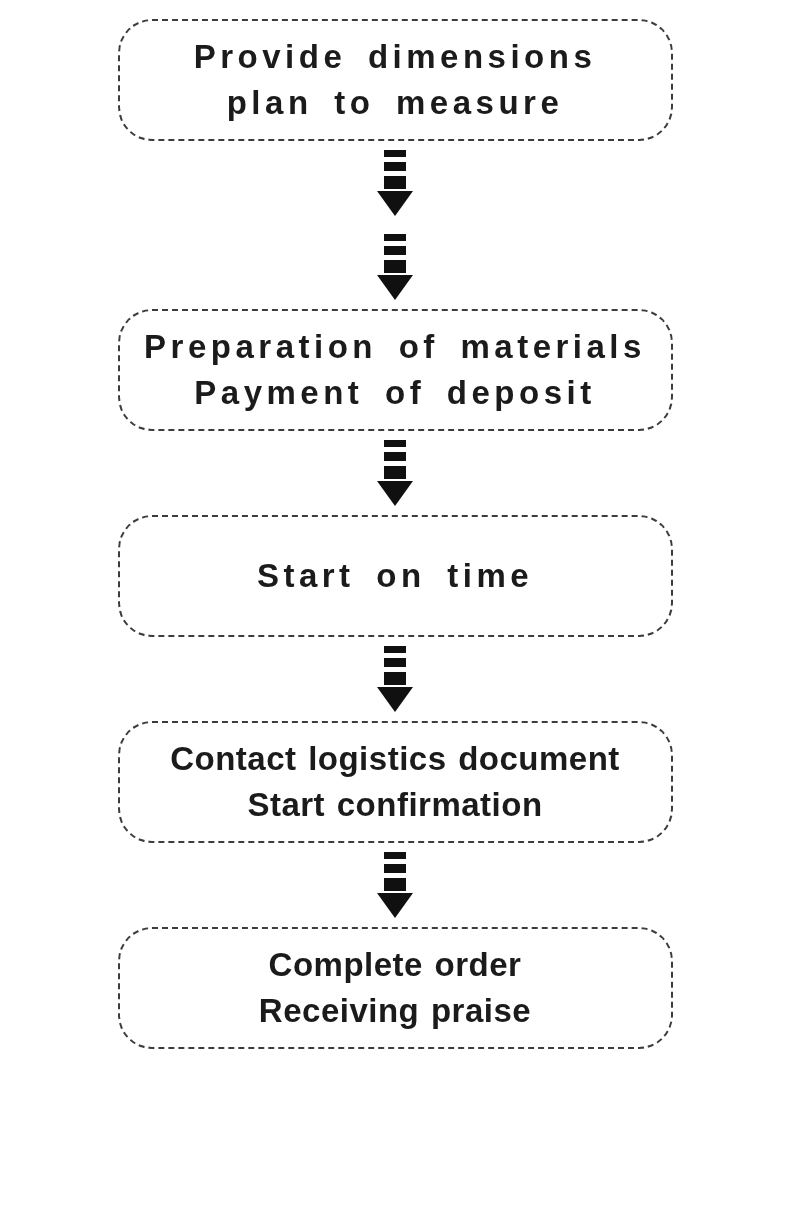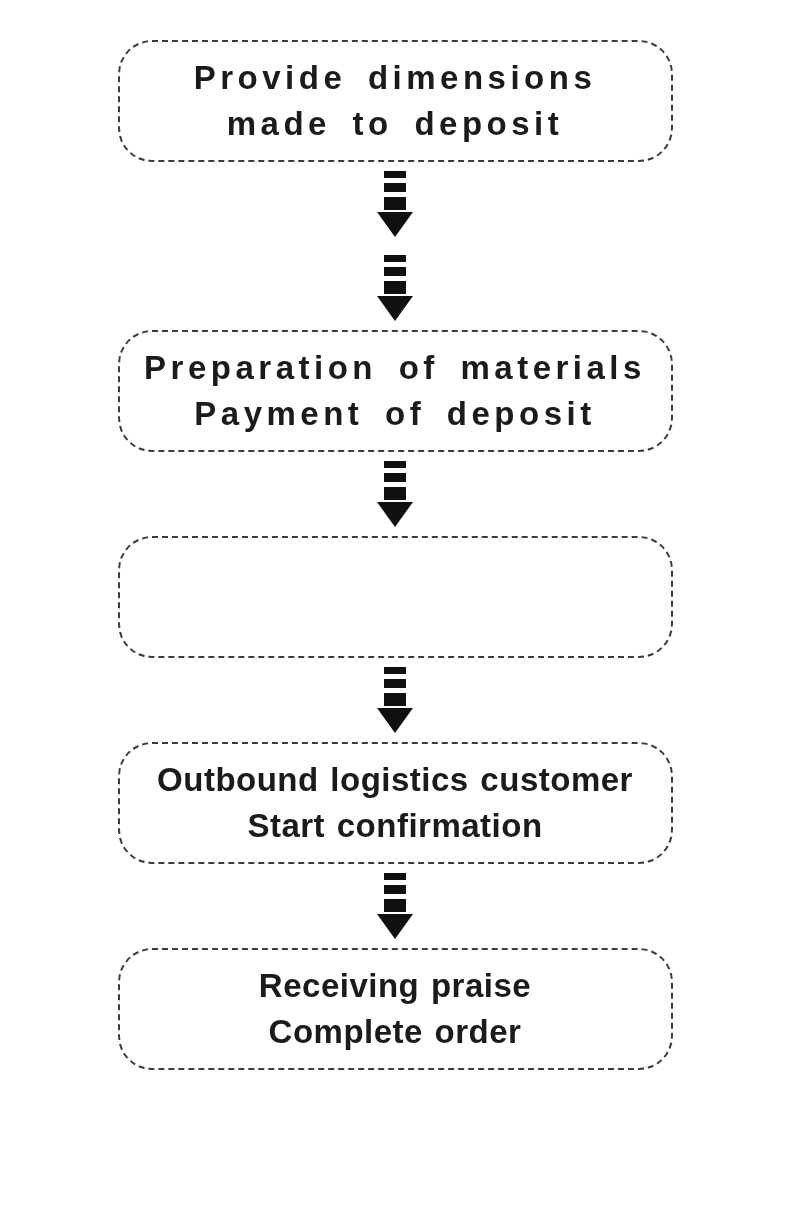--- a/index.html
+++ b/index.html
@@ -17,7 +17,7 @@
     box-sizing: border-box;
     width: 790px;
     height: 1210px;
-    padding-top: 40px;
+    padding-top: 19px;
     display: flex;
     flex-direction: column;
     align-items: center;

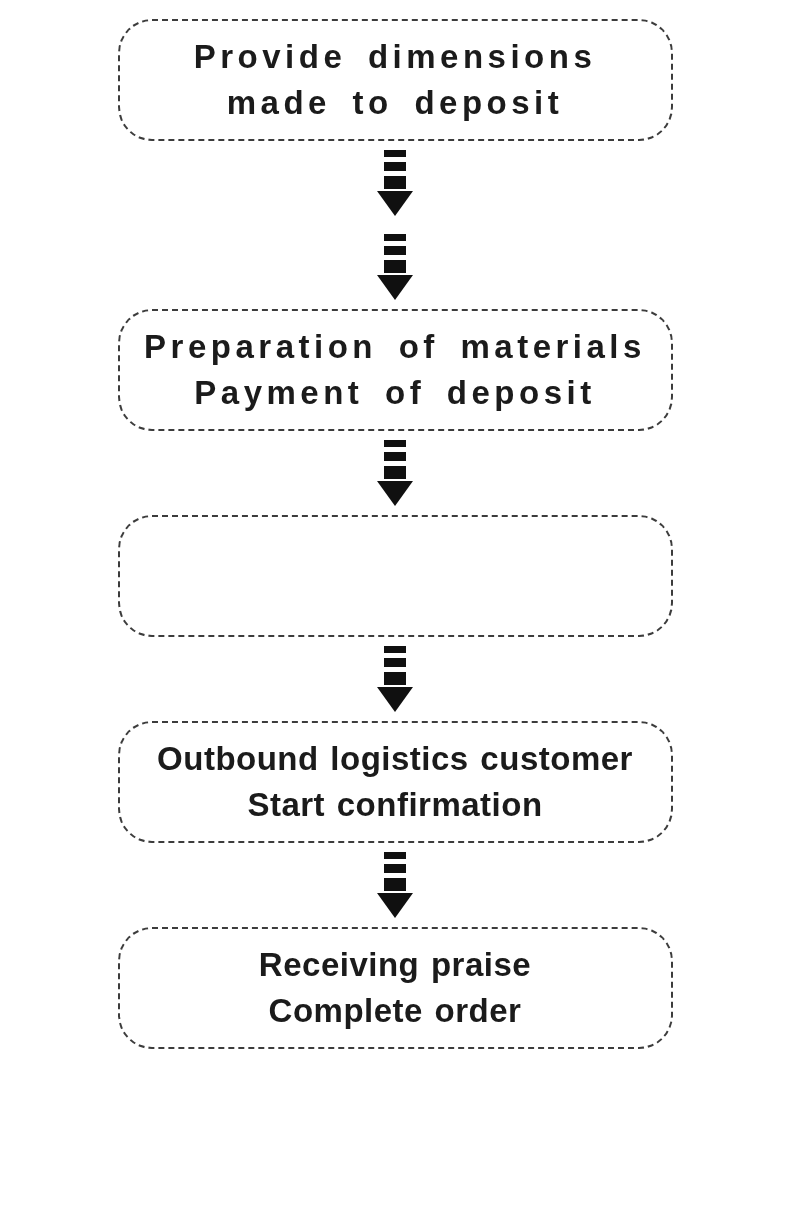--- a/index.html
+++ b/index.html
@@ -86,7 +86,7 @@
 
   <div class="step-box spacing-wide">
     <div class="step-line">Provide dimensions</div>
-    <div class="step-line">made to deposit</div>
+    <div class="step-line">plan to measure</div>
   </div>
 
   <div class="arrow-gap">

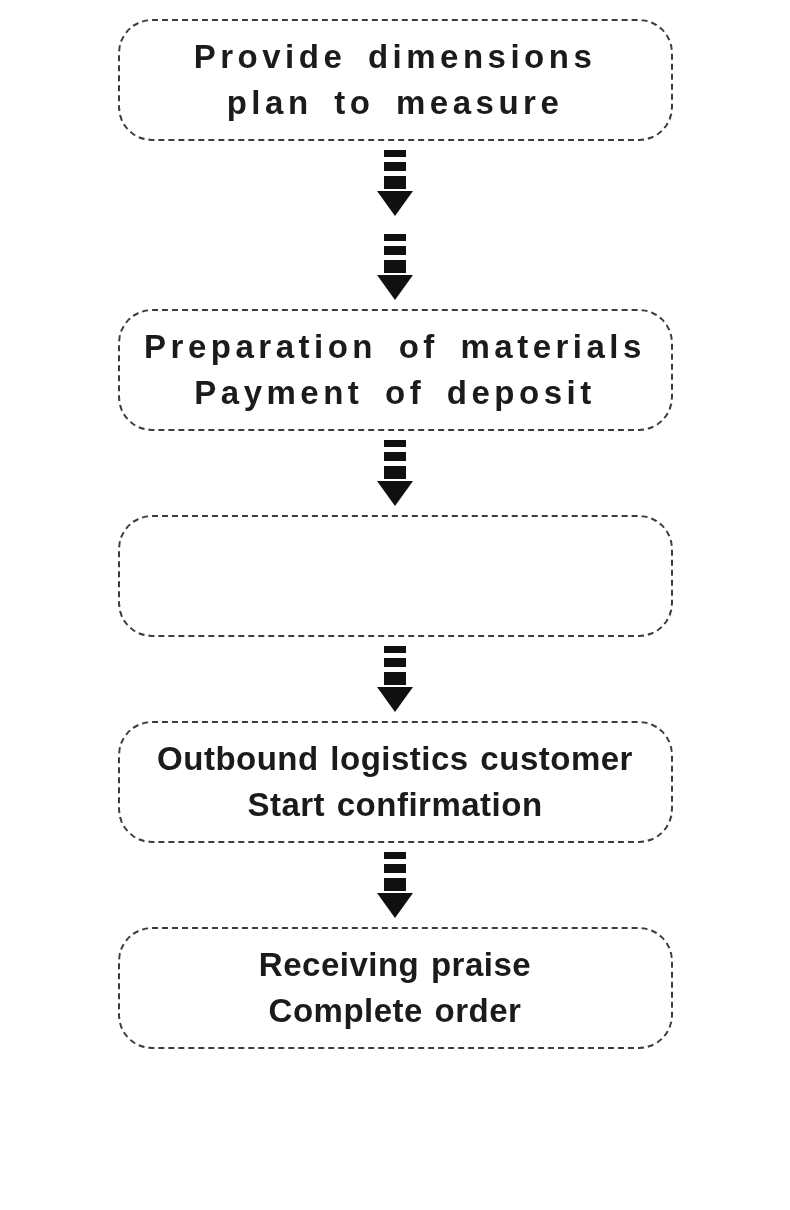--- a/index.html
+++ b/index.html
@@ -123,6 +123,7 @@
   </div>
 
   <div class="step-box spacing-wide">
+    <div class="step-line">Start on time</div>
   </div>
 
   <div class="arrow-gap">

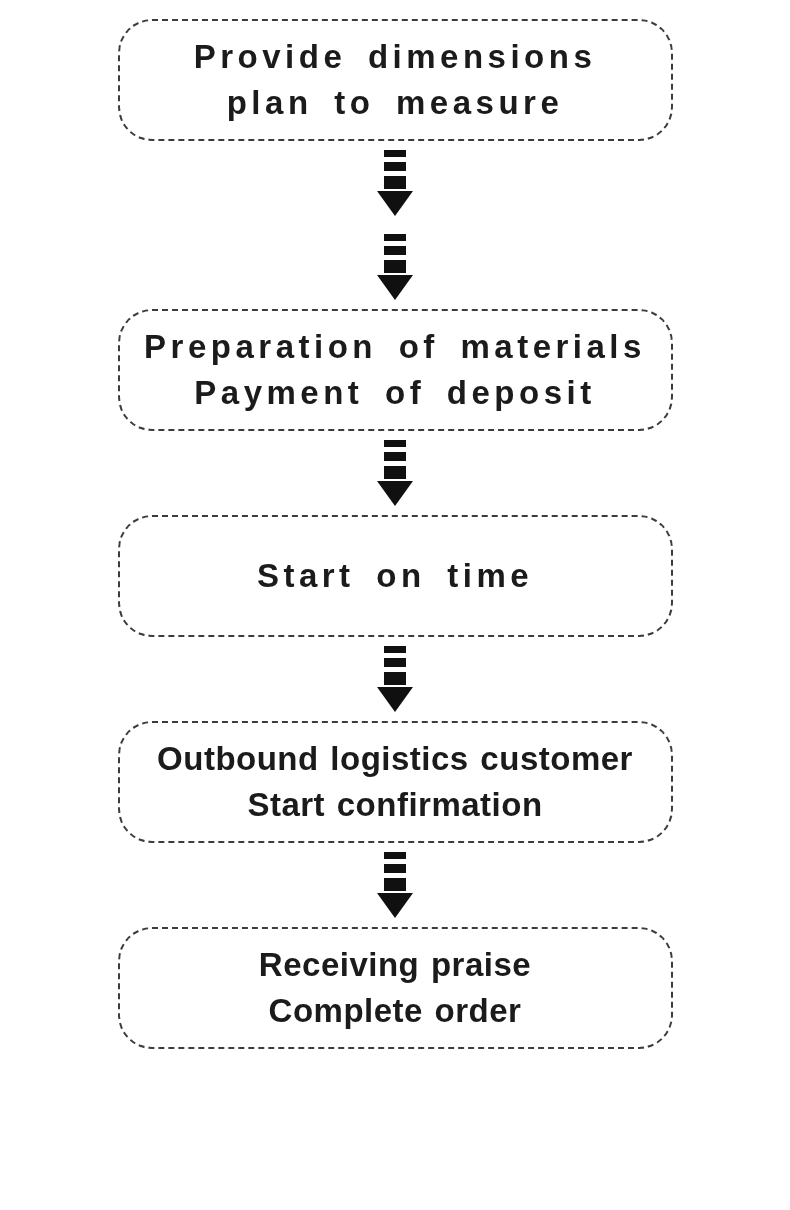--- a/index.html
+++ b/index.html
@@ -136,7 +136,7 @@
   </div>
 
   <div class="step-box spacing-normal">
-    <div class="step-line">Outbound logistics customer</div>
+    <div class="step-line">Contact logistics document</div>
     <div class="step-line">Start confirmation</div>
   </div>
 

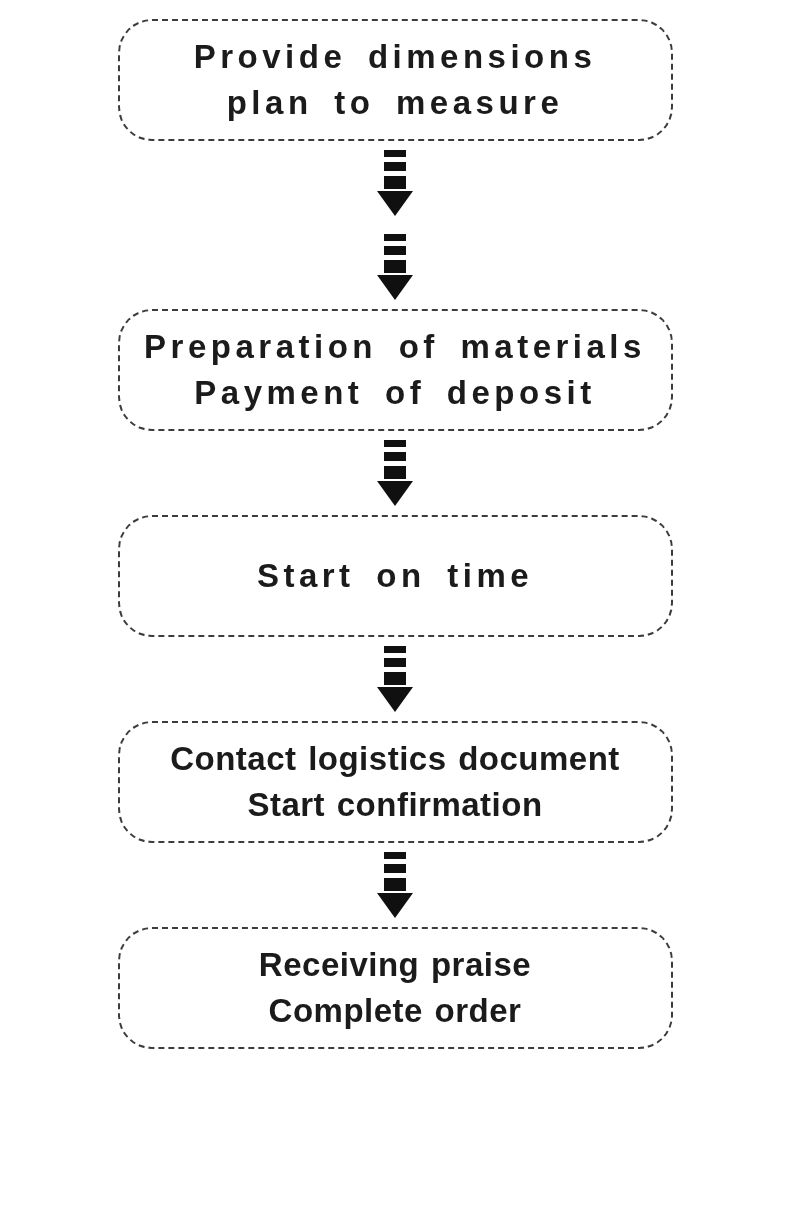--- a/index.html
+++ b/index.html
@@ -150,8 +150,8 @@
   </div>
 
   <div class="step-box spacing-normal">
+    <div class="step-line">Complete order</div>
     <div class="step-line">Receiving praise</div>
-    <div class="step-line">Complete order</div>
   </div>
 
 </div>

